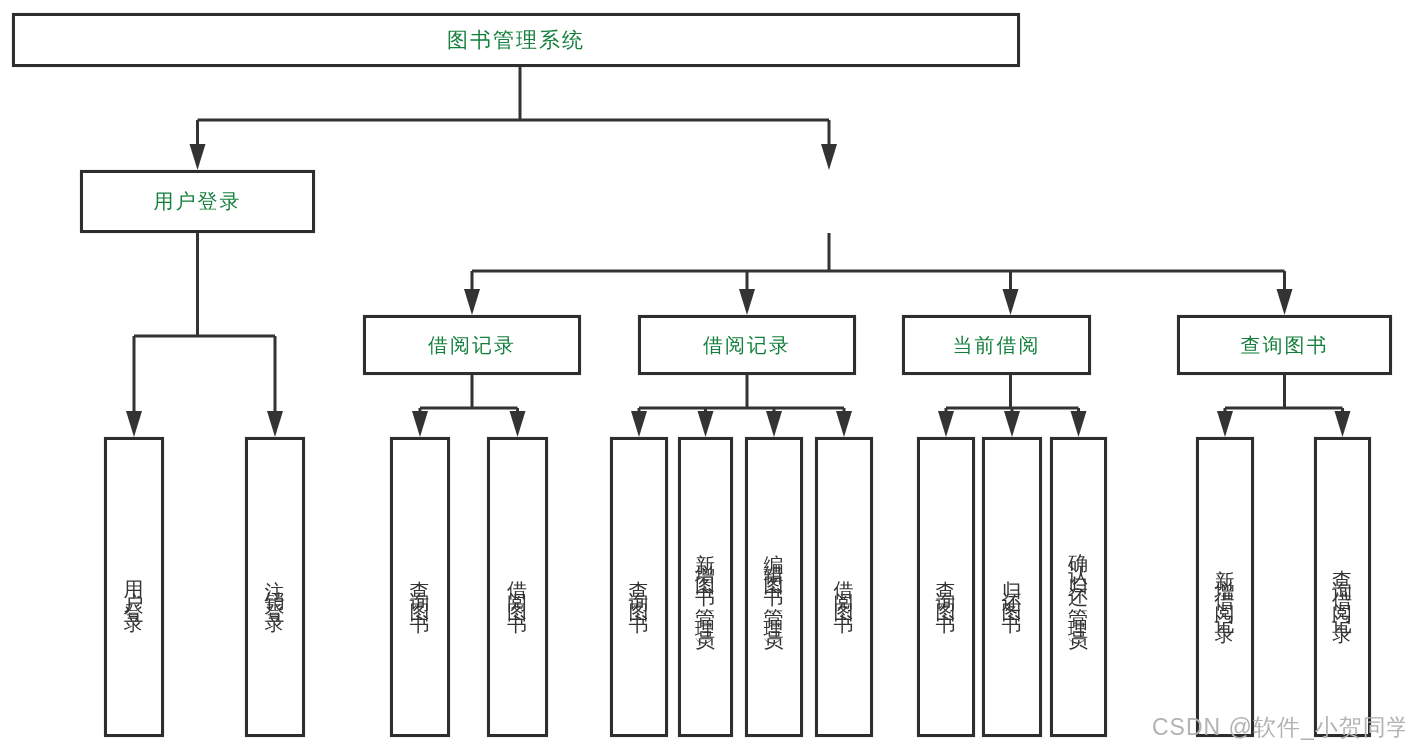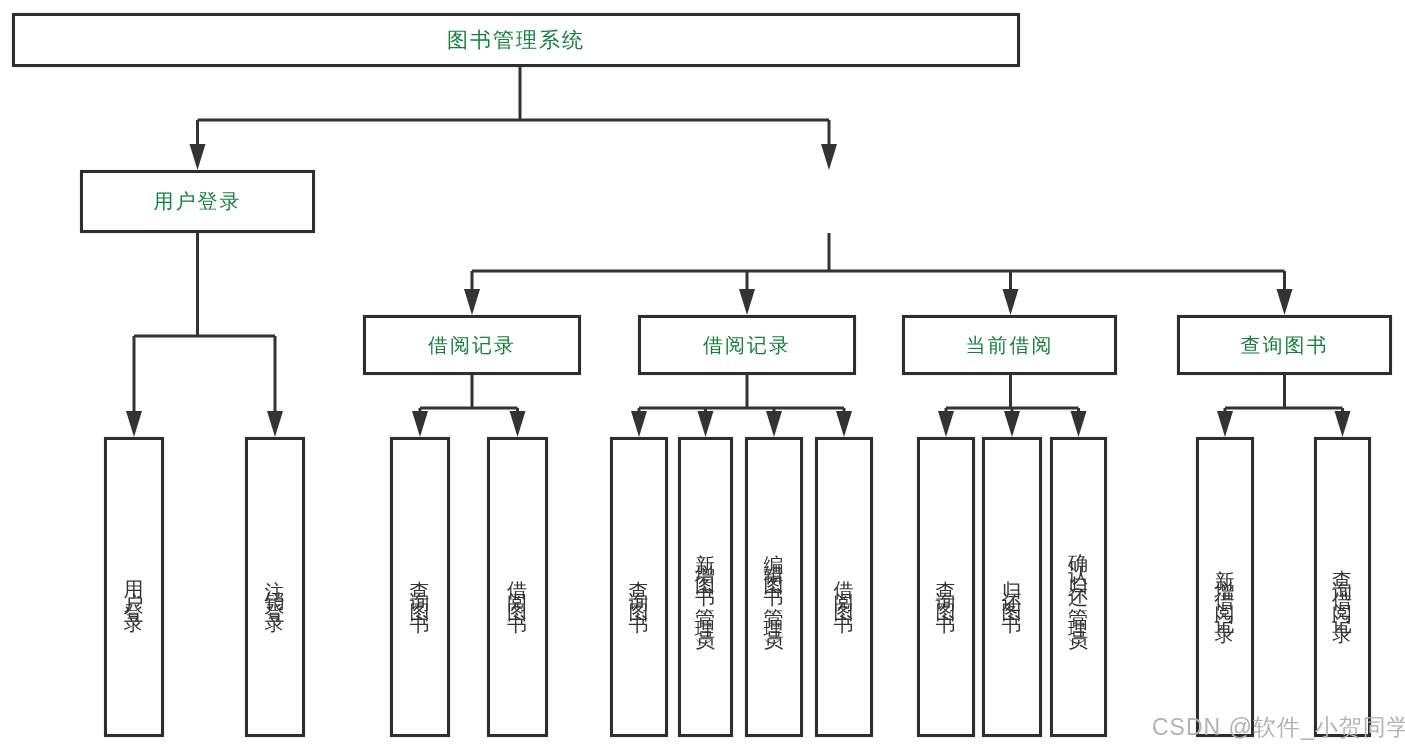--- a/index.html
+++ b/index.html
@@ -120,7 +120,7 @@
   <div class="box" style="left:638px; top:315px; width:218px; height:60px;">
     <span class="h-label">借阅记录</span>
   </div>
-  <div class="box" style="left:902px; top:315px; width:215px; height:60px;">
+  <div class="box" style="left:902px; top:315px; width:189px; height:60px;">
     <span class="h-label">当前借阅</span>
   </div>
   <div class="box" style="left:1177px; top:315px; width:215px; height:60px;">

